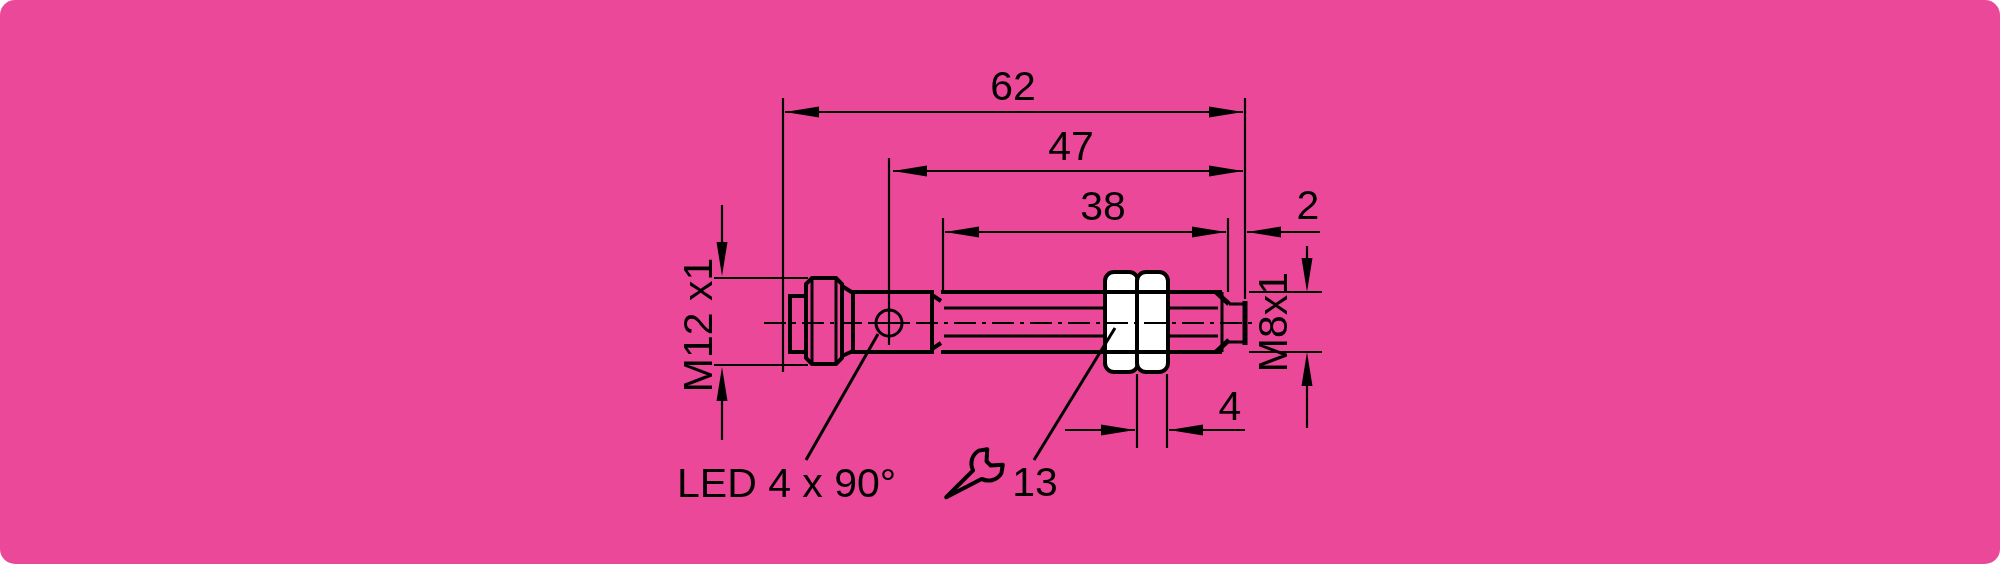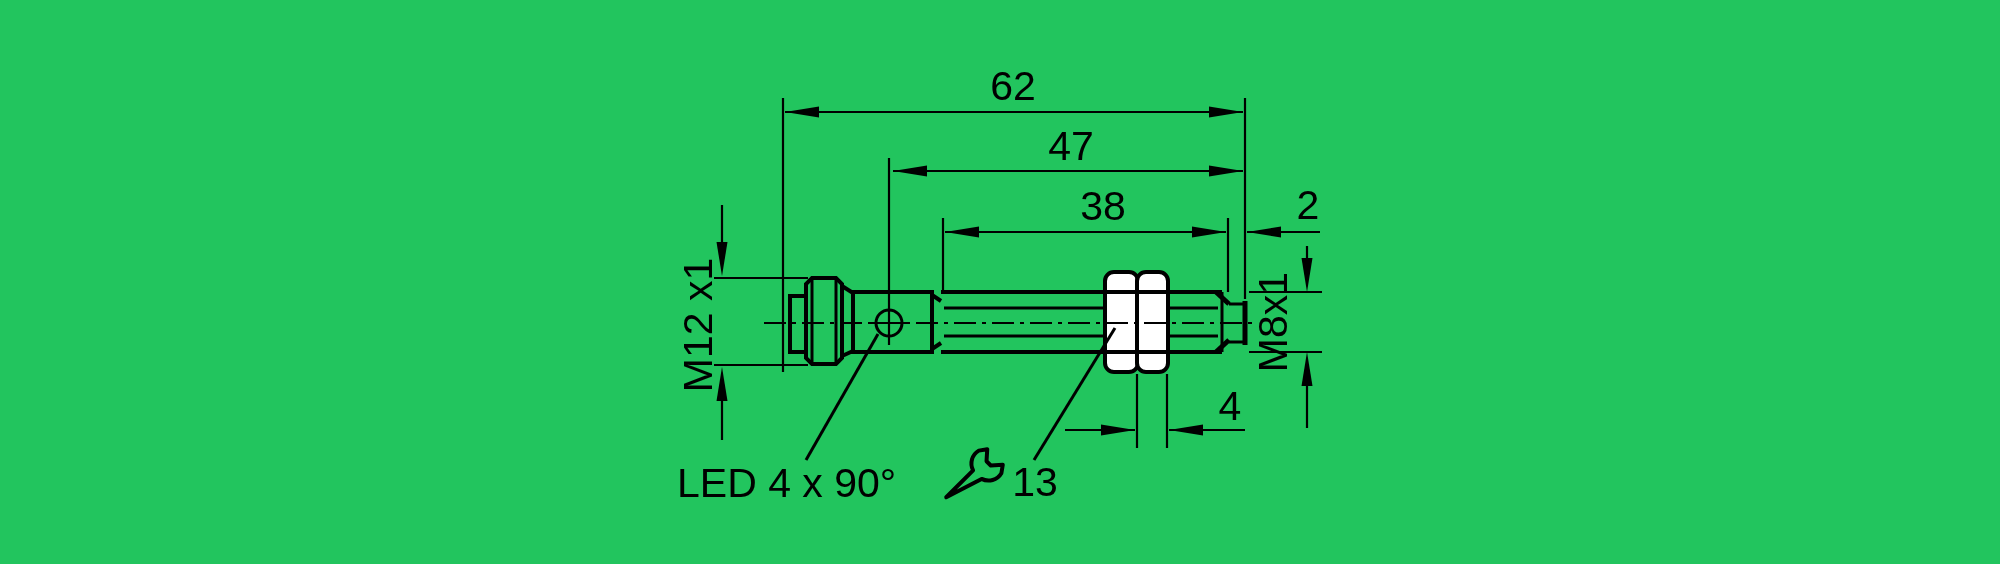--- a/index.html
+++ b/index.html
@@ -3,7 +3,7 @@
 <meta charset="utf-8">
 <style>
   html,body{margin:0;padding:0;background:#ffffff;}
-  .stage{width:2000px;height:564px;background:#22c55e;position:relative;overflow:hidden;}
+  .stage{width:2000px;height:564px;background:#ec4899;position:relative;overflow:hidden;border-radius:15px;}
   svg{display:block;}
   text{font-family:"Liberation Sans","DejaVu Sans",sans-serif;fill:#000000;}
   .dim-txt{font-size:41px;}

